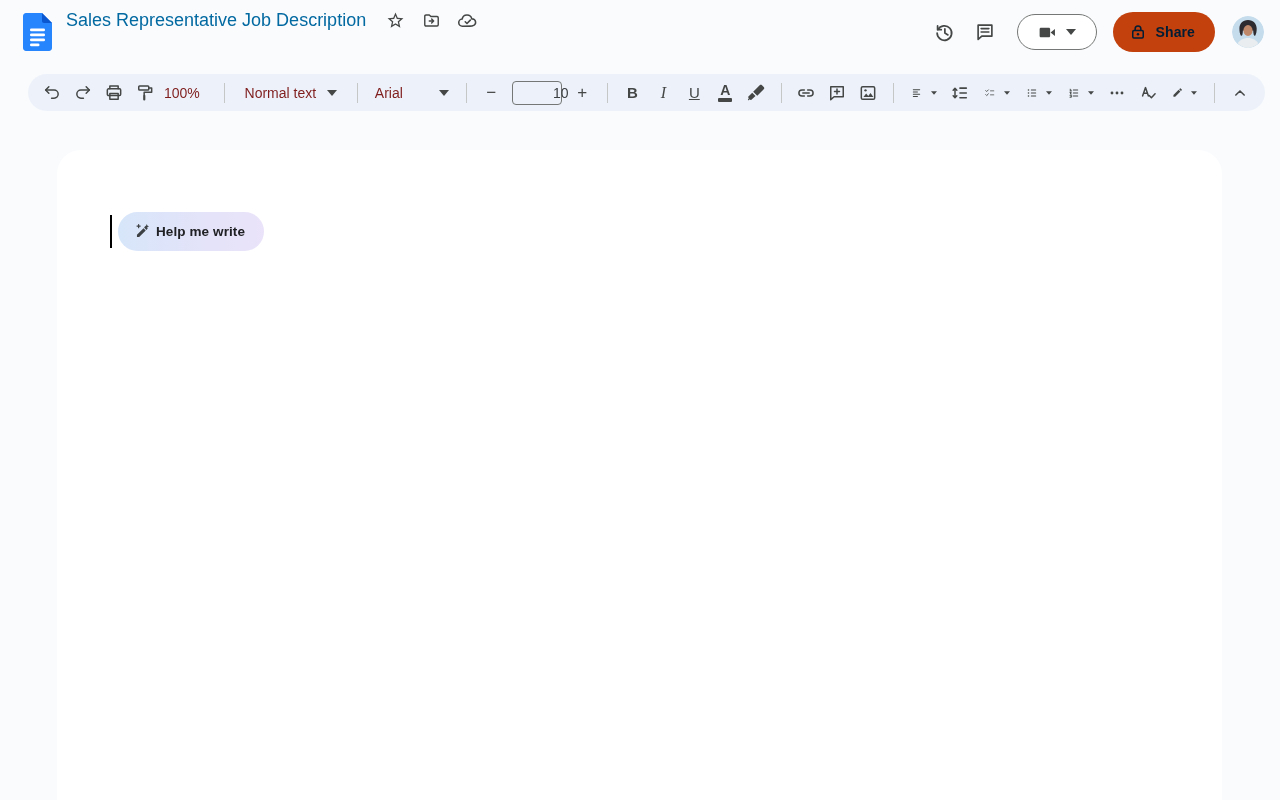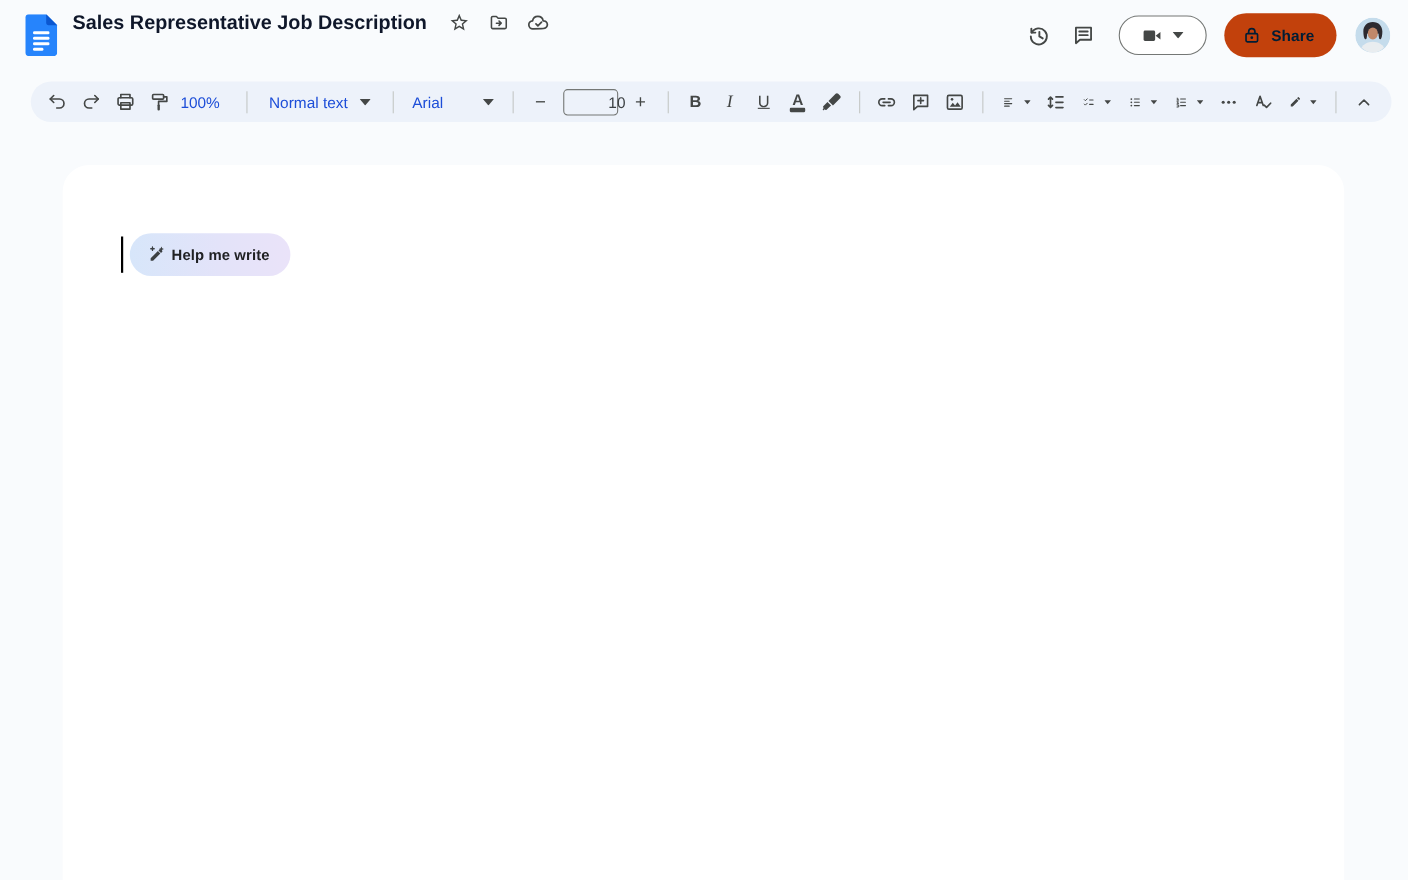--- a/index.html
+++ b/index.html
@@ -19,7 +19,7 @@
   .docs-logo { position:absolute; left:23px; top:13px; width:29px; height:38px; cursor:pointer; }
   .title-block { position:absolute; left:64px; top:6px; }
   .title-row { display:flex; align-items:center; height:28px; }
-  .doc-title { font-size:18px; color:#0f172a; white-space:nowrap; padding:0 2px; border-radius:4px;font-weight:bold; }
+  .doc-title { font-size:18px; color:#0369a1; white-space:nowrap; padding:0 2px; border-radius:4px; }
   .title-icons { display:flex; align-items:center; gap:10px; margin-left:14px; }
   .title-icon-btn { width:26px; height:26px; border-radius:50%; display:flex; align-items:center; justify-content:center; cursor:pointer; }
   .menu-row { display:flex; margin-left:-8px; margin-top:2px; }

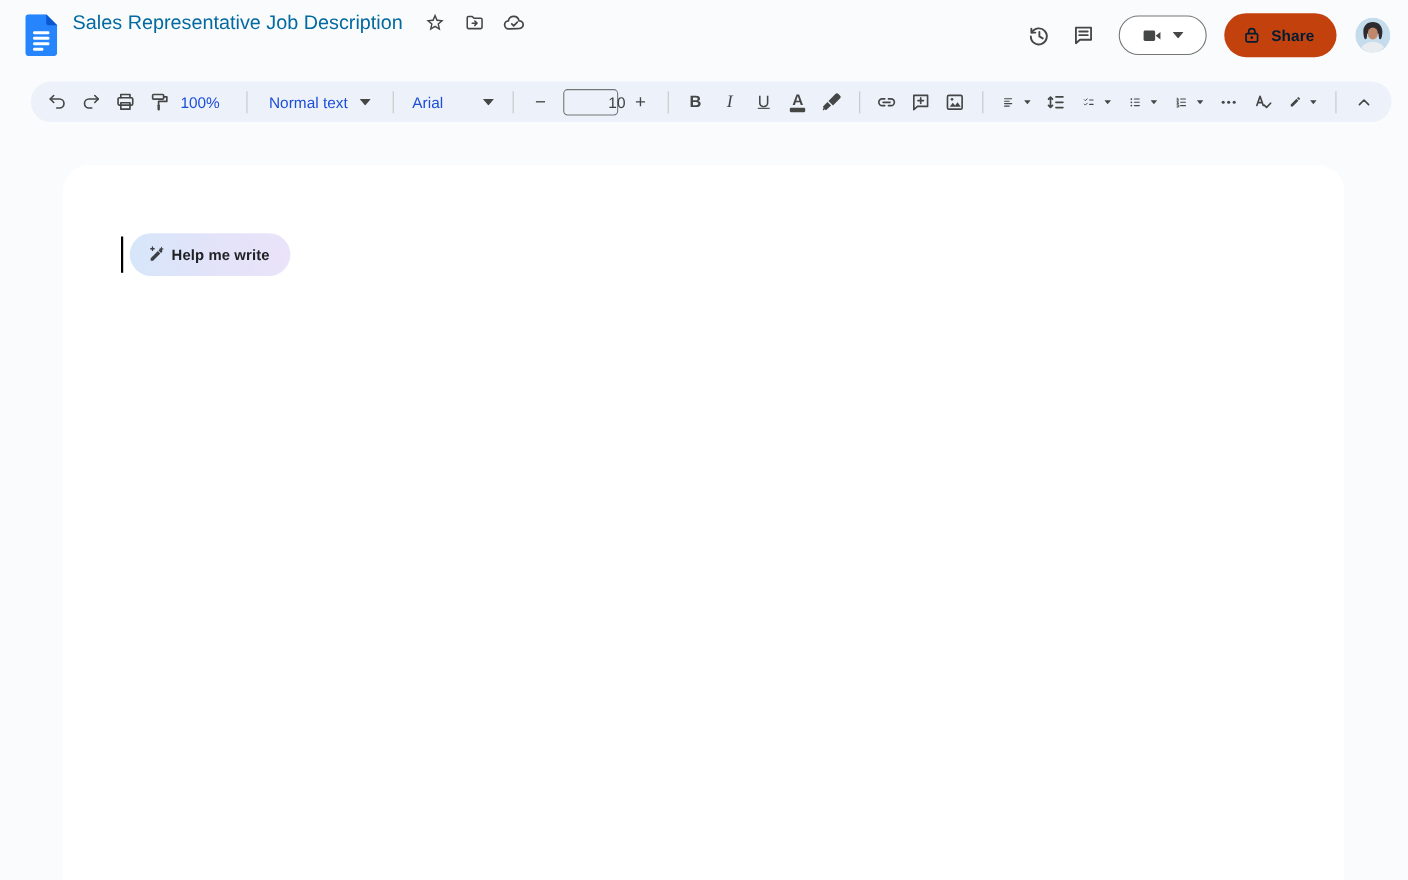--- a/index.html
+++ b/index.html
@@ -43,7 +43,7 @@
   .tbtn { min-width:29px; height:28px; border-radius:6px; display:flex; align-items:center; justify-content:center;
           color:#444746; cursor:pointer; margin:0 1px; }
   .tbtn-wide { padding:0 7px; gap:9px; }
-  .tb-label { font-size:14px; color:#1d4ed8; white-space:nowrap; }
+  .tb-label { font-size:14px; color:#7f1d1d; white-space:nowrap; }
   .sep { width:1px; height:20px; background:#c4c7c5; margin:0 9px; flex:0 0 auto; }
   .glyph-b { font-size:15px; font-weight:700; color:#444746; }
   .glyph-i { font-size:16px; font-style:italic; font-family:"Liberation Serif", serif; color:#444746; }

